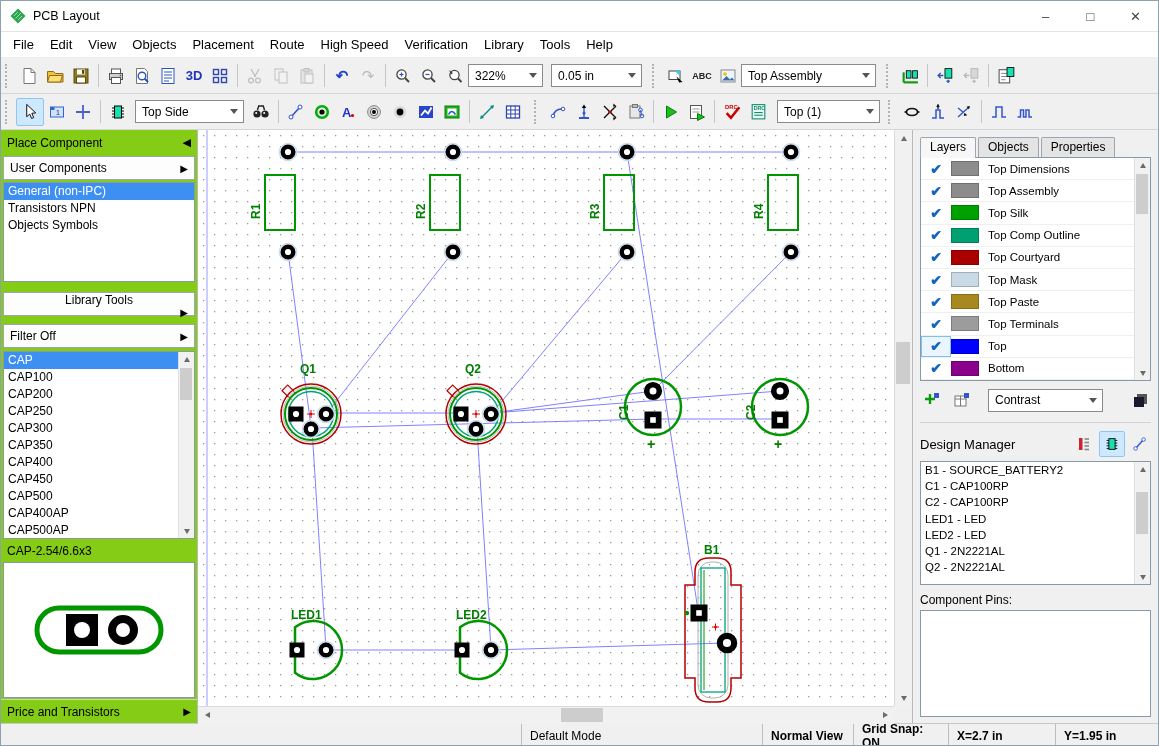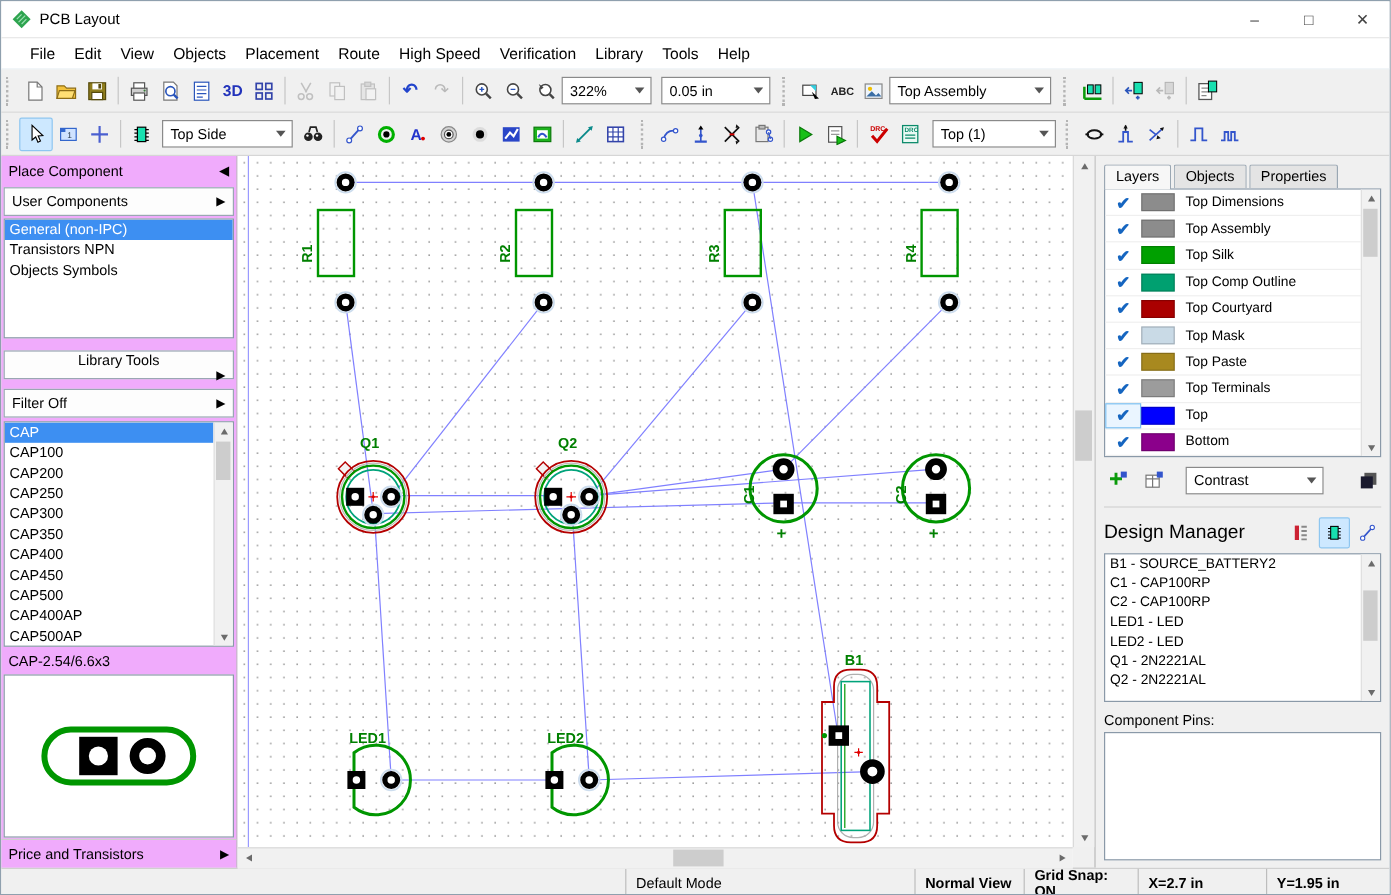--- a/index.html
+++ b/index.html
@@ -11,7 +11,7 @@
   .wincontrols{margin-left:auto;display:flex;height:100%;}
   .wbtn{width:45px;height:100%;display:flex;align-items:center;justify-content:center;color:#444;font-size:13px;}
   
-  .menubar{height:25px;background:#fff;display:flex;align-items:center;padding-left:16px;border-bottom:1px solid #e8eef4;}
+  .menubar{height:25px;background:#fff;display:flex;align-items:center;padding-left:4px;border-bottom:1px solid #e8eef4;}
   .mi{padding:0 8px;font-size:13px;color:#000;}
   
   .toolbar{height:35px;background:#f0f0f0;display:flex;align-items:center;border-bottom:1px solid #d6d6d6;padding:0 2px;}

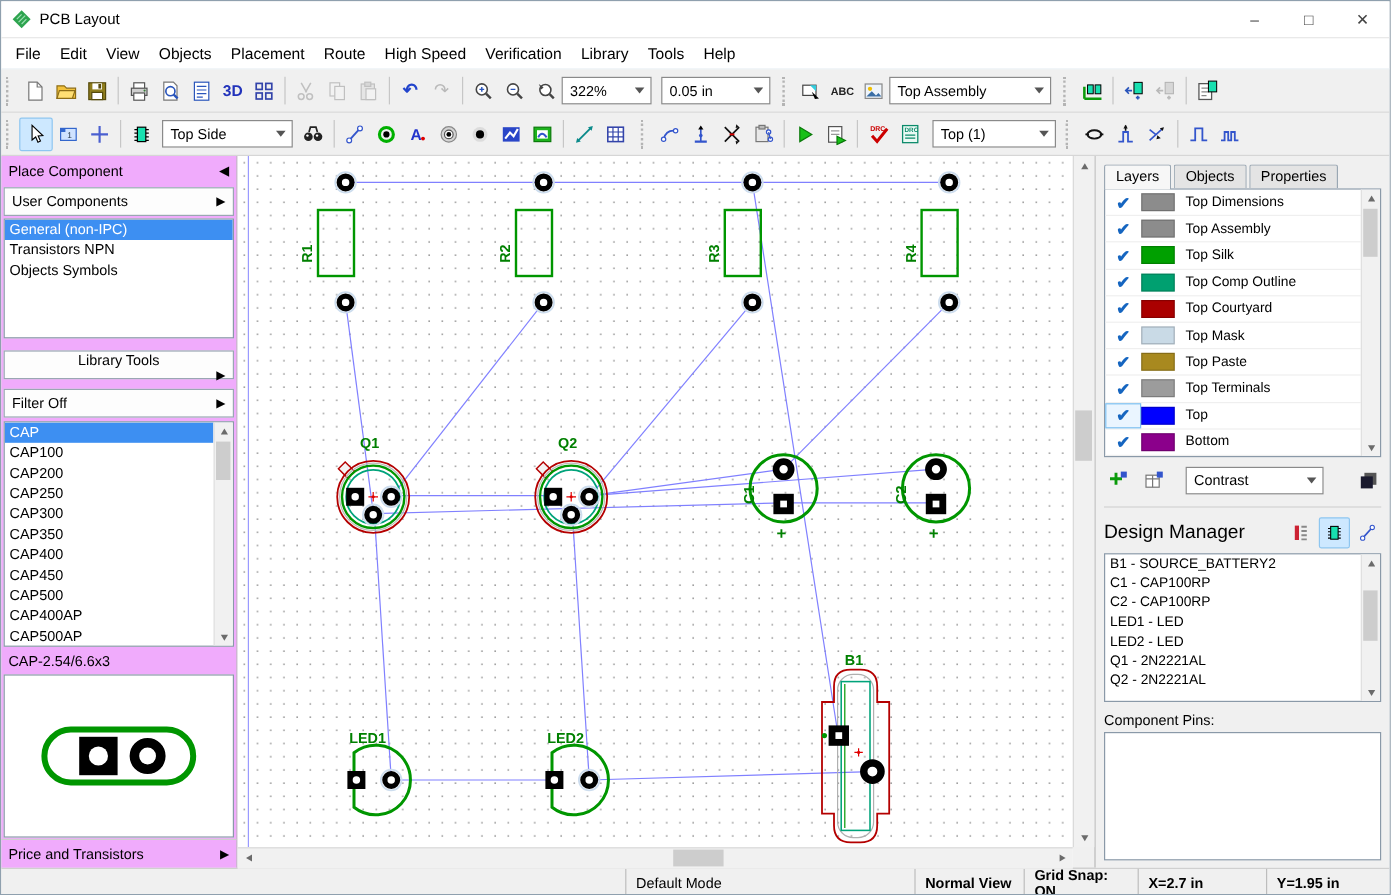--- a/index.html
+++ b/index.html
@@ -26,7 +26,7 @@
   
   .main{display:flex;height:593px;position:relative;}
   
-  .lpanel{width:196px;flex:none;background:#f0abfc;border-right:1px solid #b9b9b9;display:flex;flex-direction:column;font-size:12px;justify-content:center;}
+  .lpanel{width:196px;flex:none;background:#84cc16;border-right:1px solid #b9b9b9;display:flex;flex-direction:column;font-size:12px;justify-content:center;}
   .lrow{height:23px;display:flex;align-items:center;padding:0 6px;flex:none;}
   .lrow .arr{margin-left:auto;font-size:9px;color:#000;}
   .lbox{background:#fff;border:1px solid #8a99a8;margin:1px 2px;overflow:hidden;}

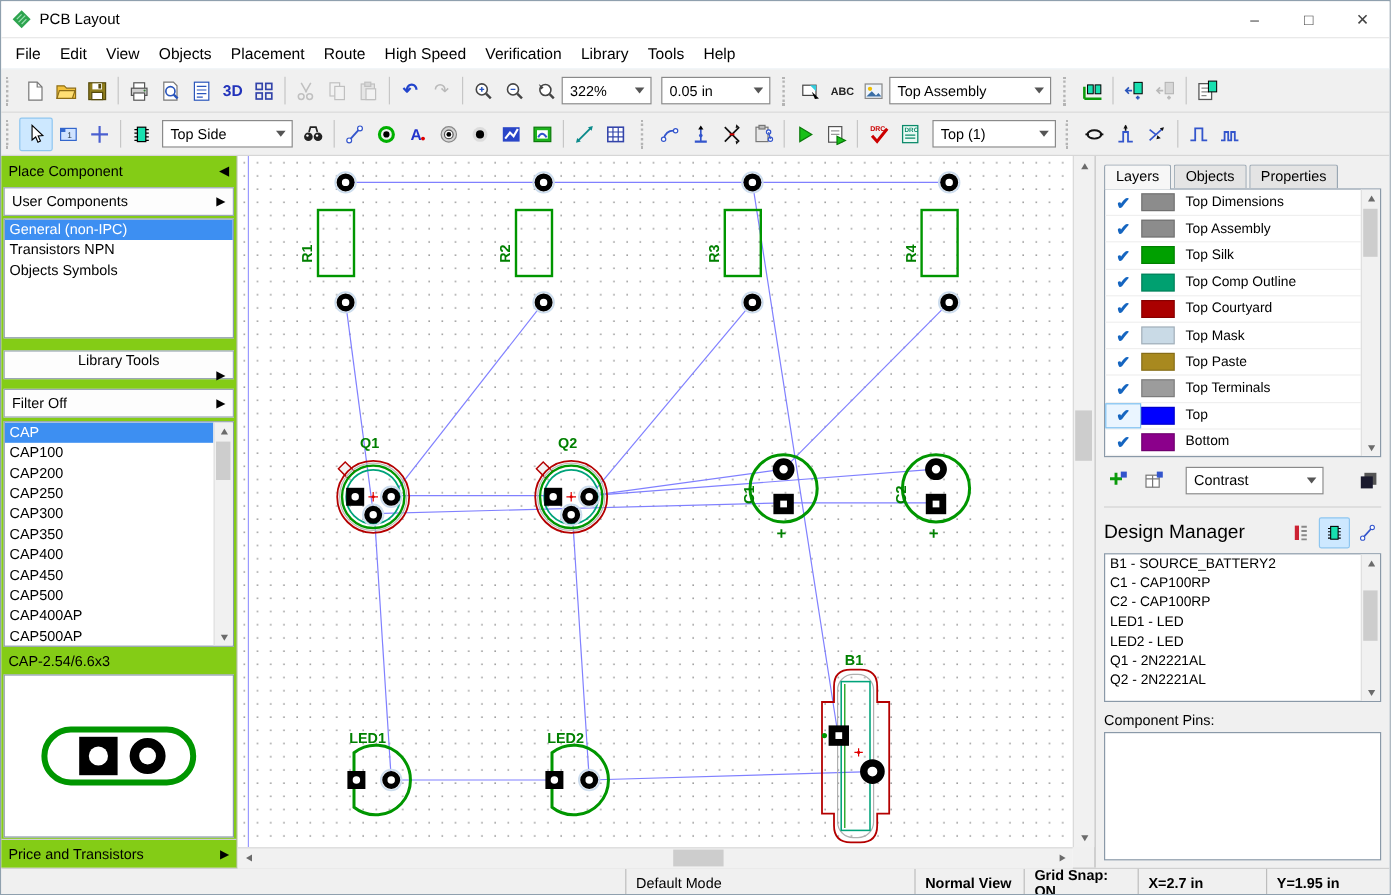--- a/index.html
+++ b/index.html
@@ -823,7 +823,7 @@
           </span>
       </div>
       <div class="dm-head">
-        <span style="font-size:16px;">Design Manager</span>
+        <span style="font-size:13px;">Design Manager</span>
         <span class="tb" style="width:22px;height:22px;margin-left:auto;">
             <svg width="16" height="16" viewBox="0 0 16 16">
               <rect x="3" y="2" width="3.5" height="12" fill="#c23"></rect>

